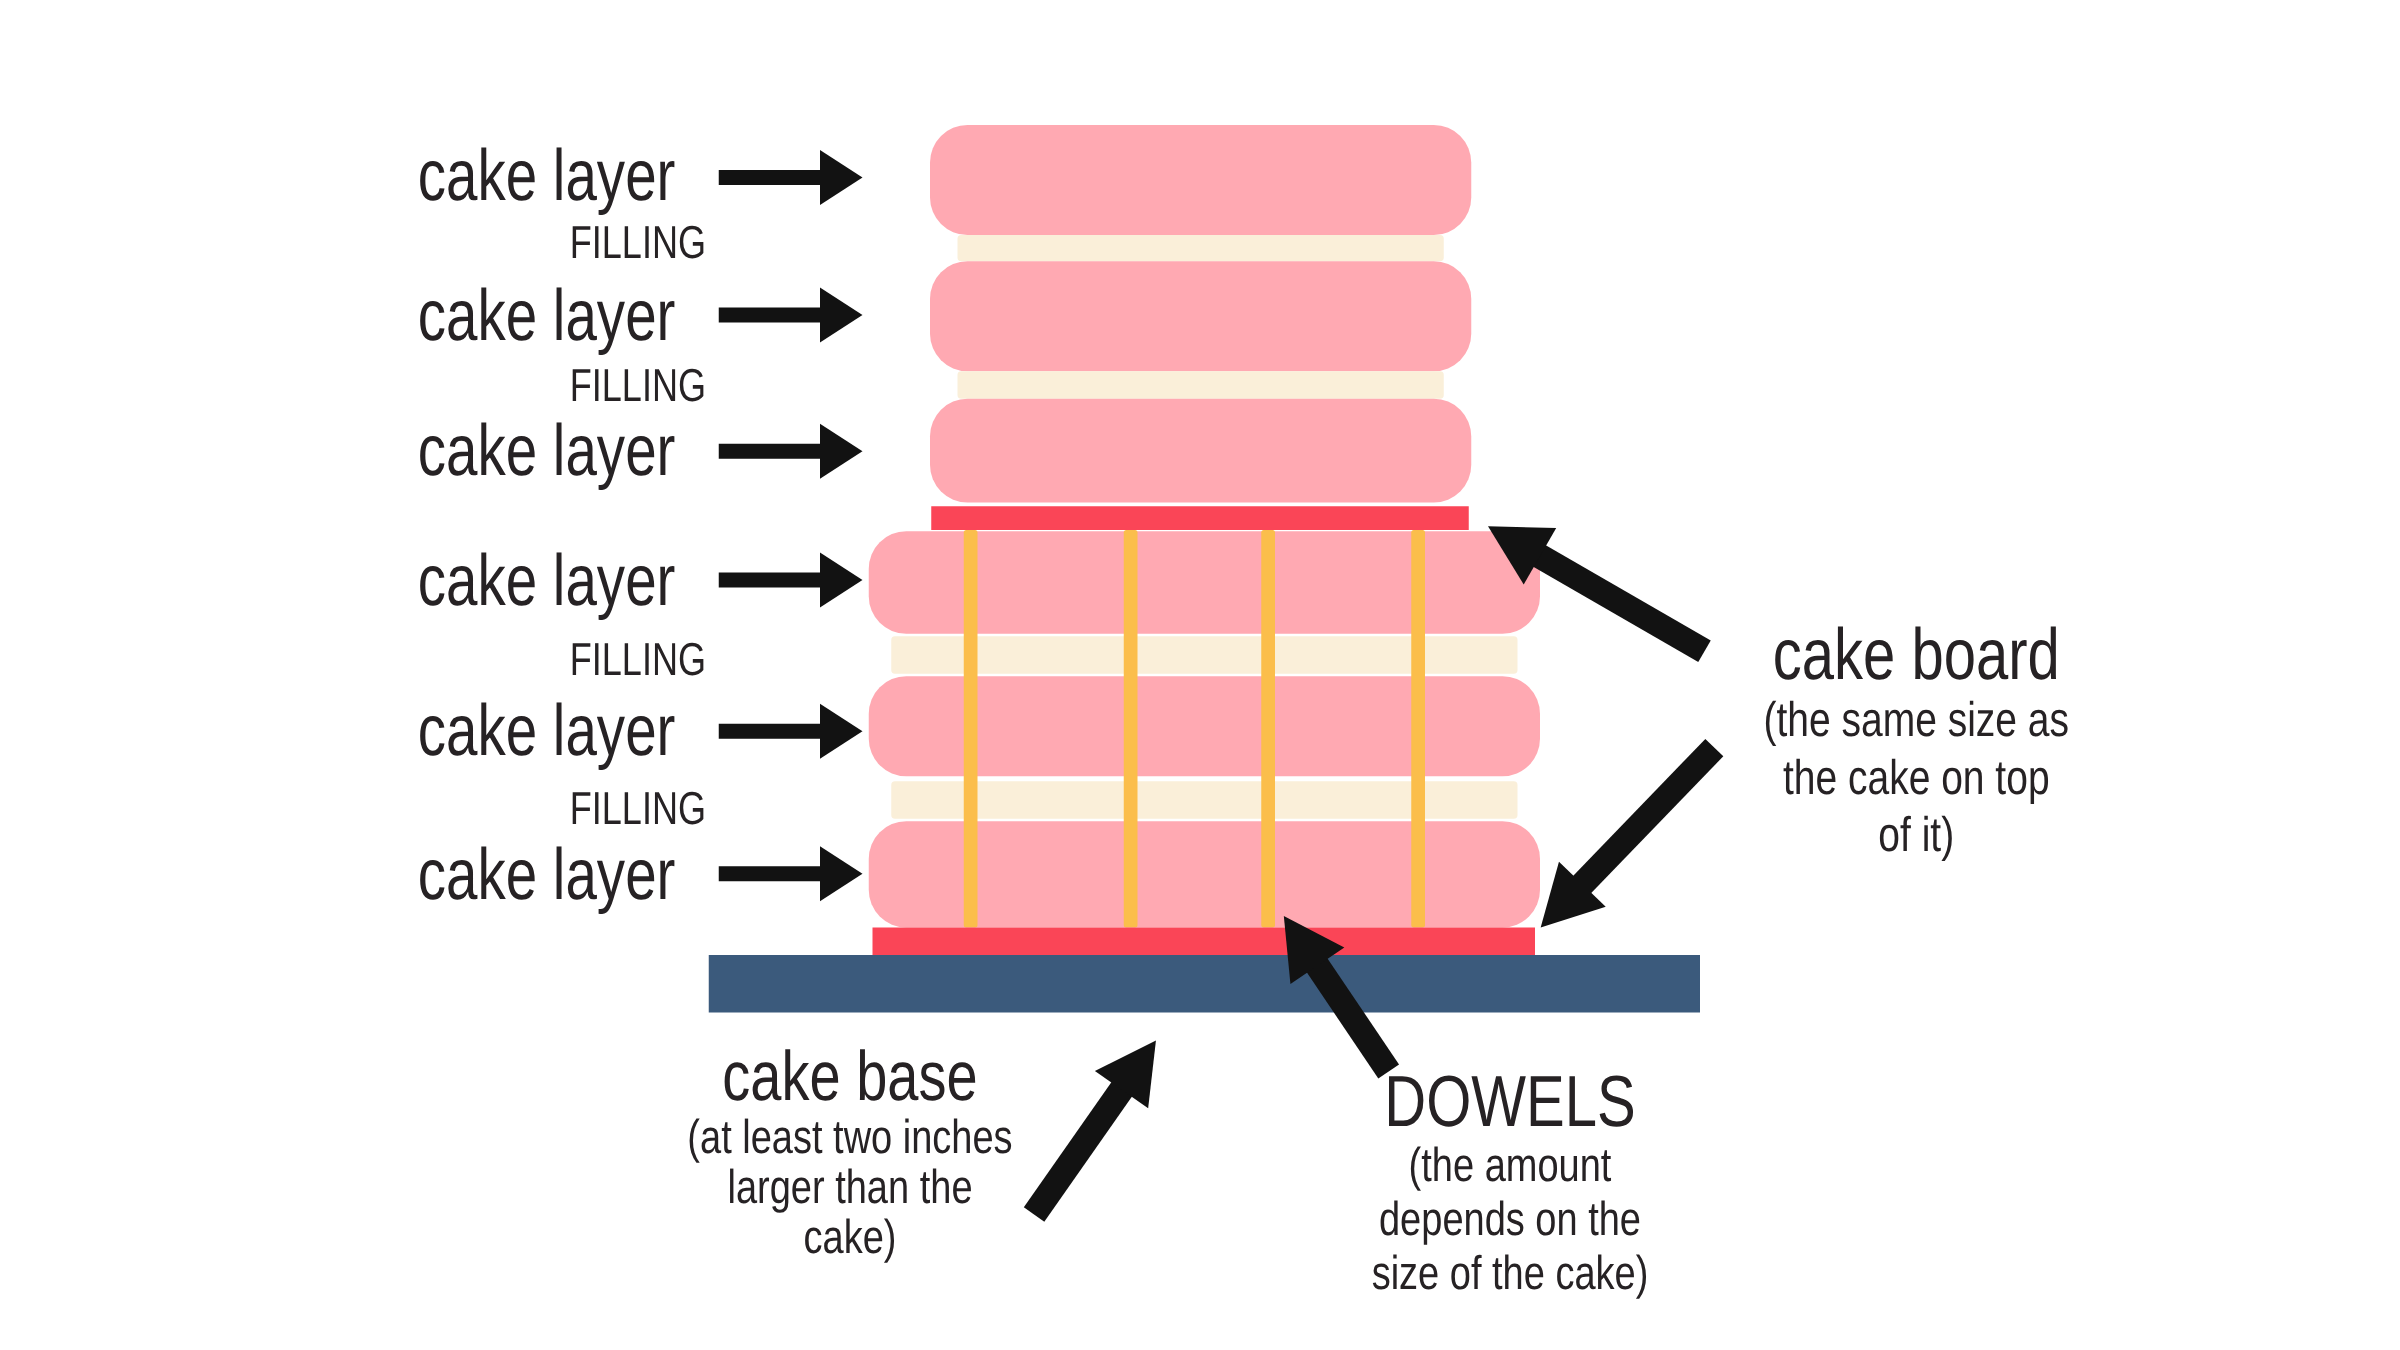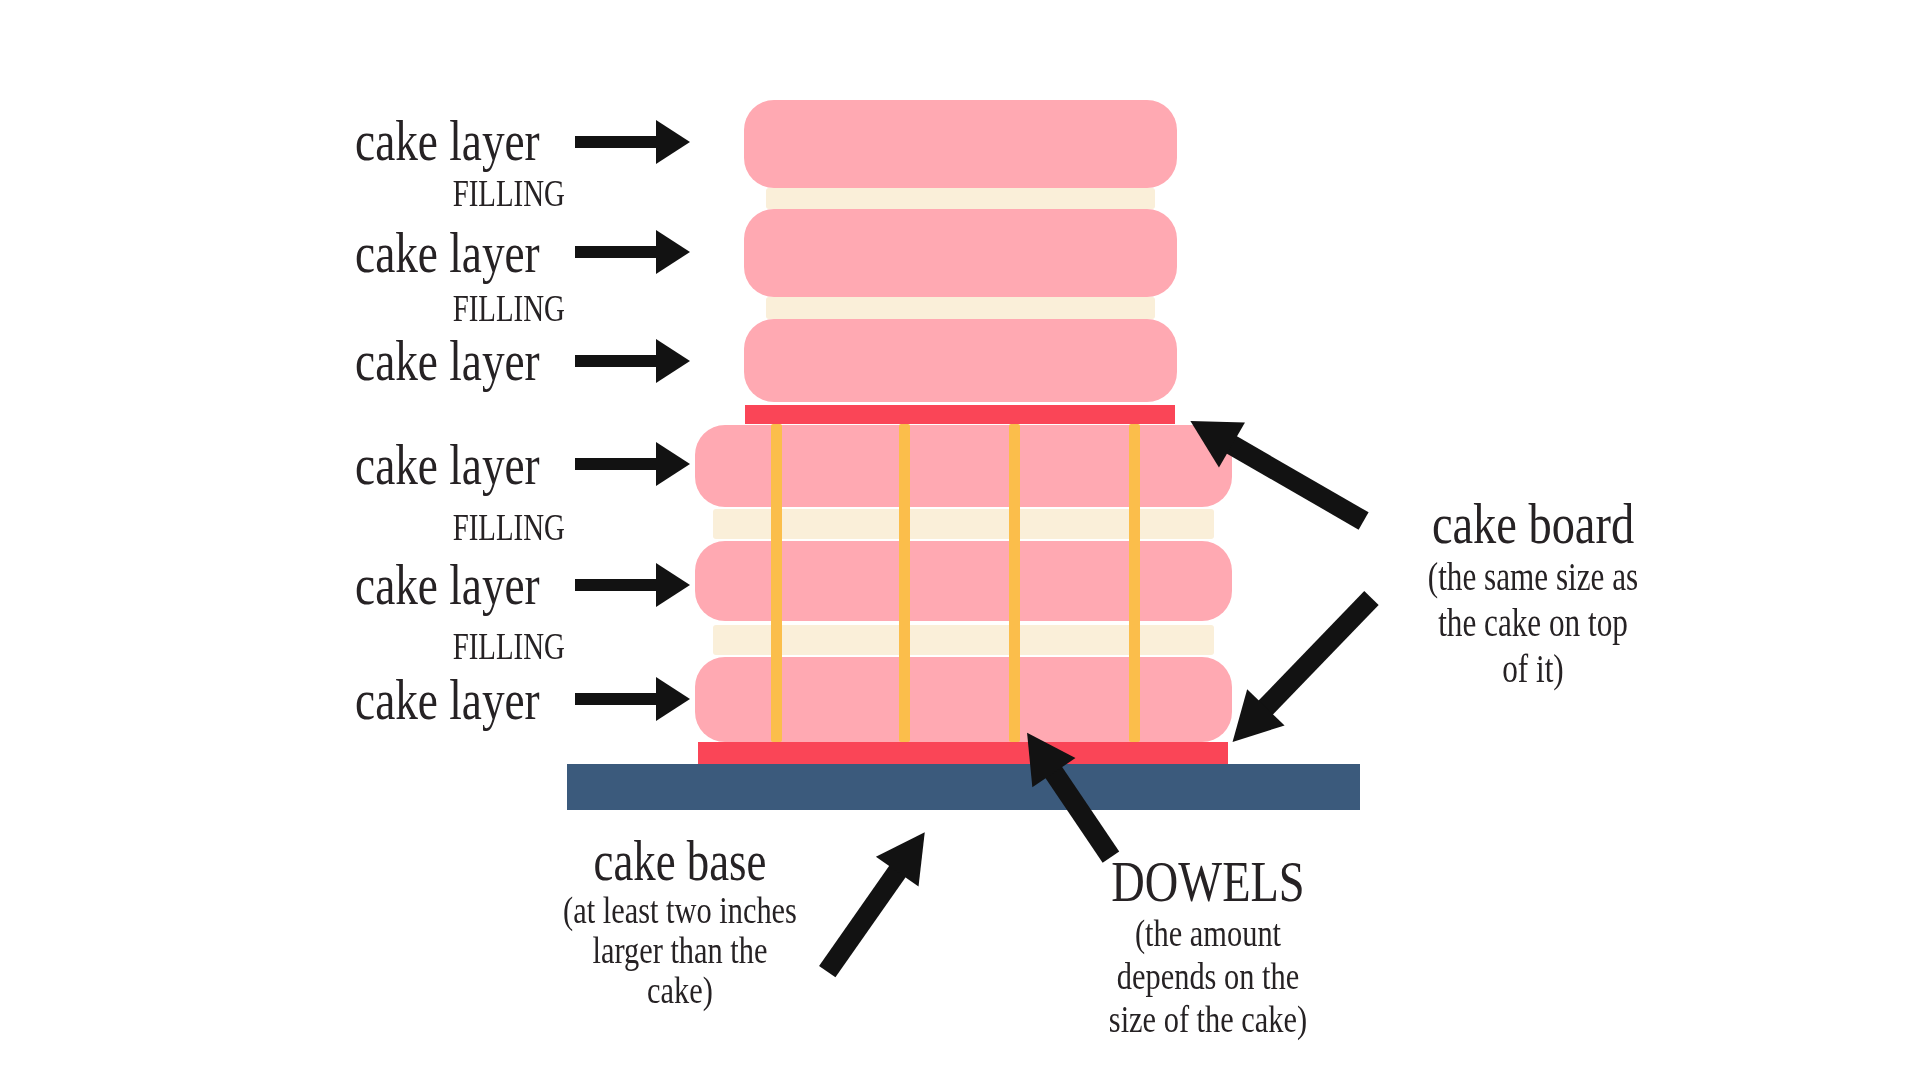--- a/index.html
+++ b/index.html
@@ -6,7 +6,7 @@
   #stage{
     position:relative;width:1920px;height:1080px;overflow:hidden;
     background:var(--c-background,#fff);
-    font-family:Liberation Serif, serif;
+    font-family:Liberation Sans, sans-serif;
     color:var(--c-text,#262224);
   }
   

